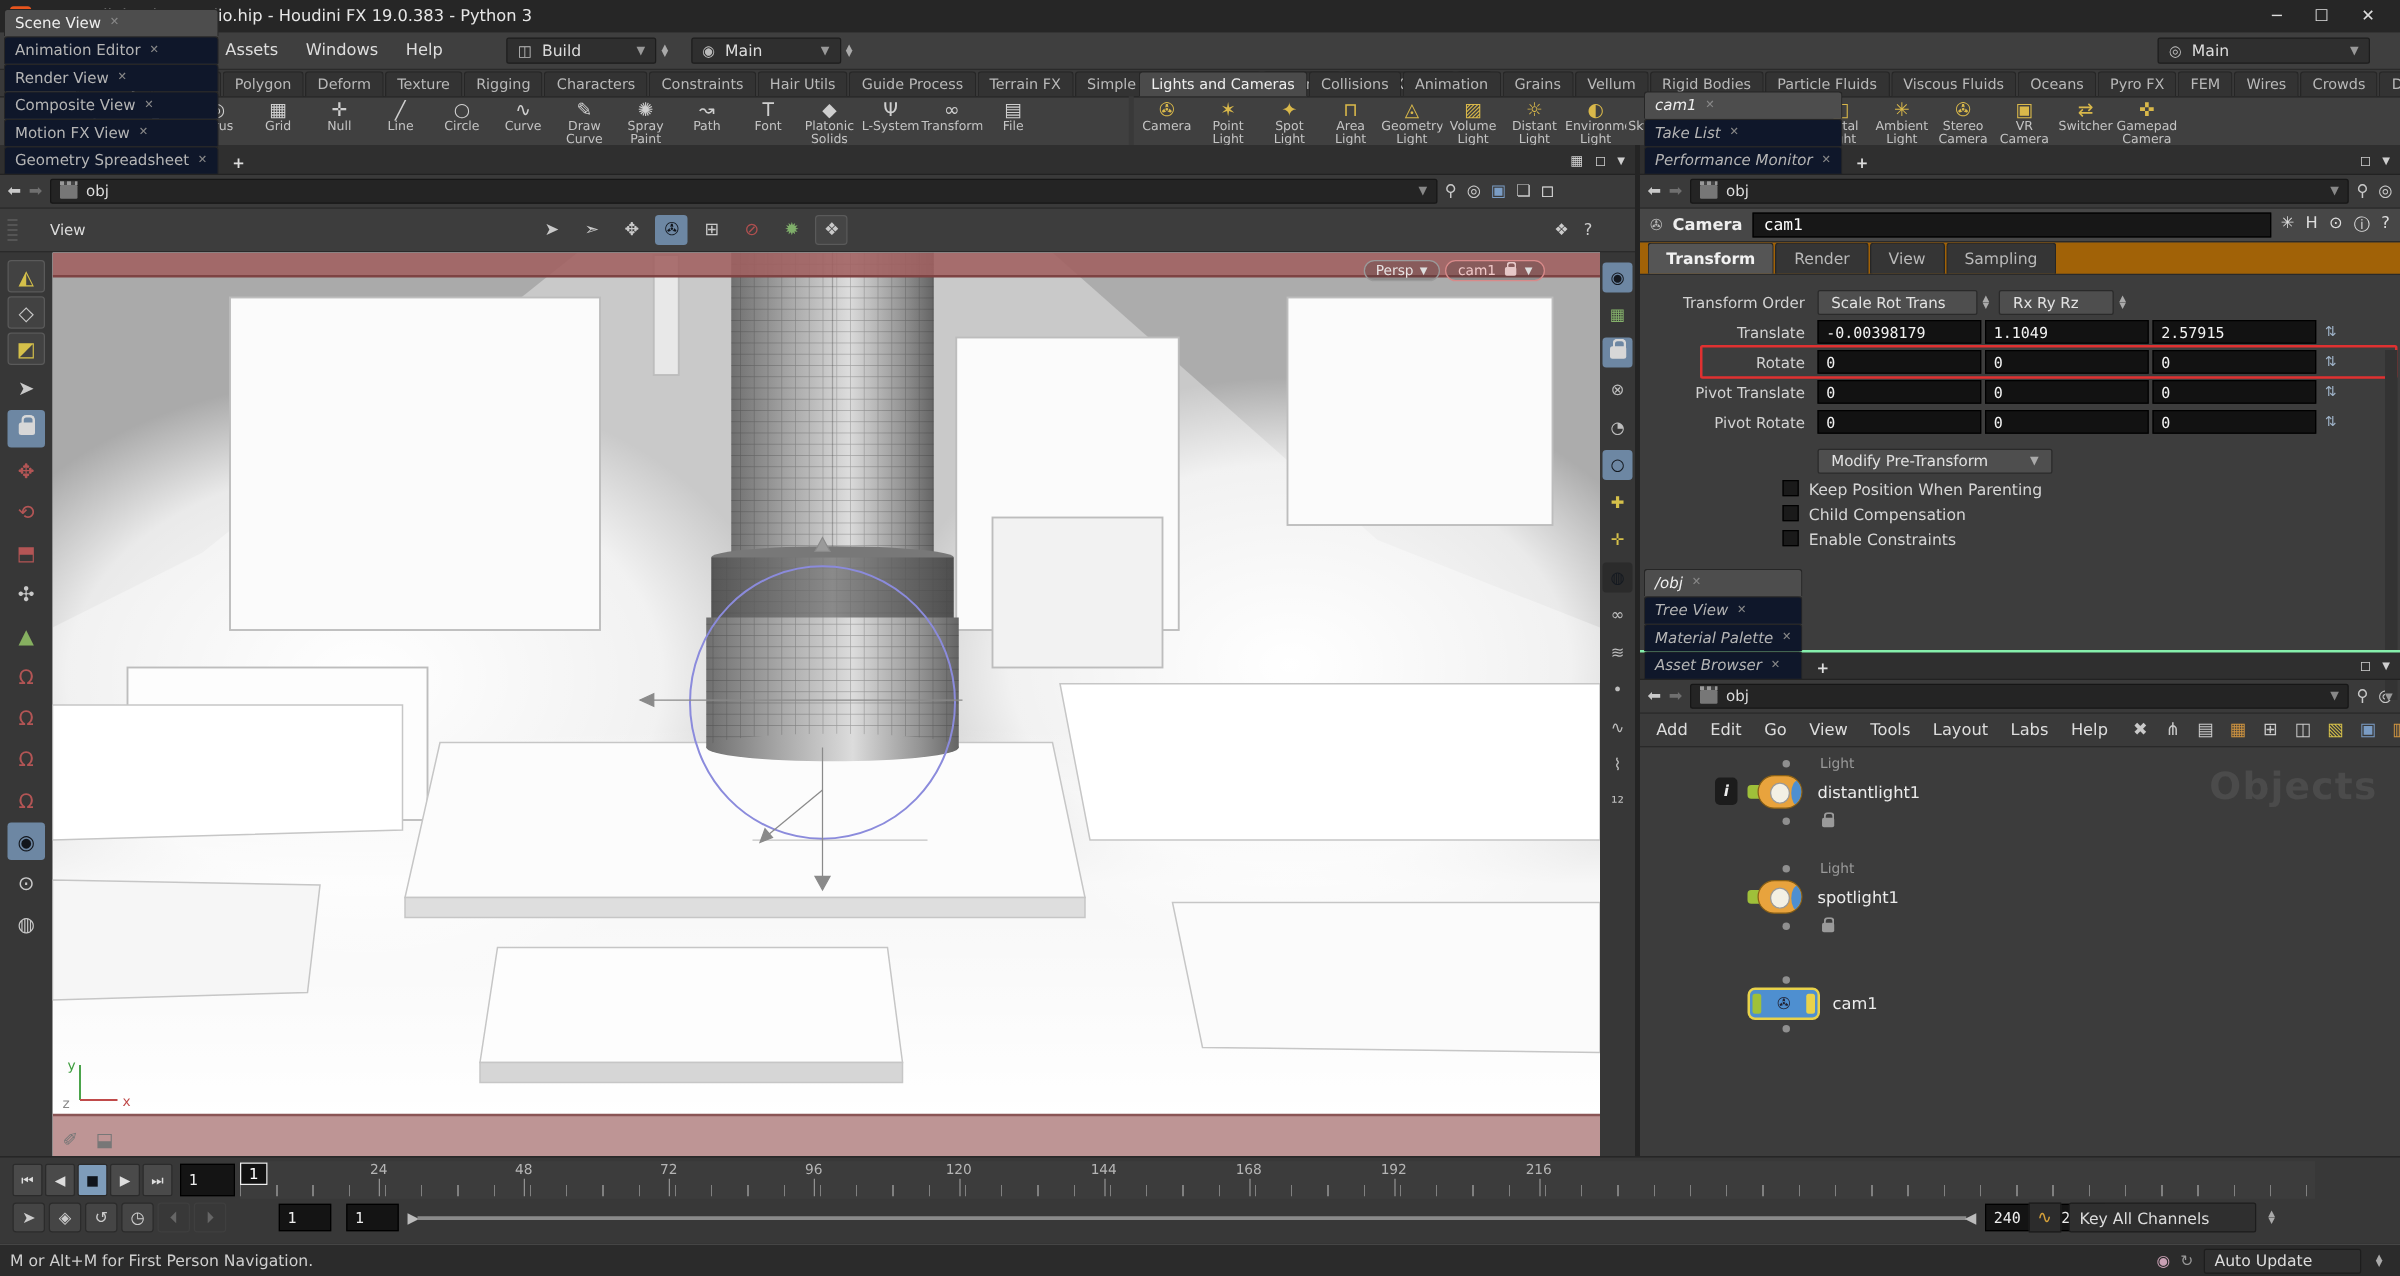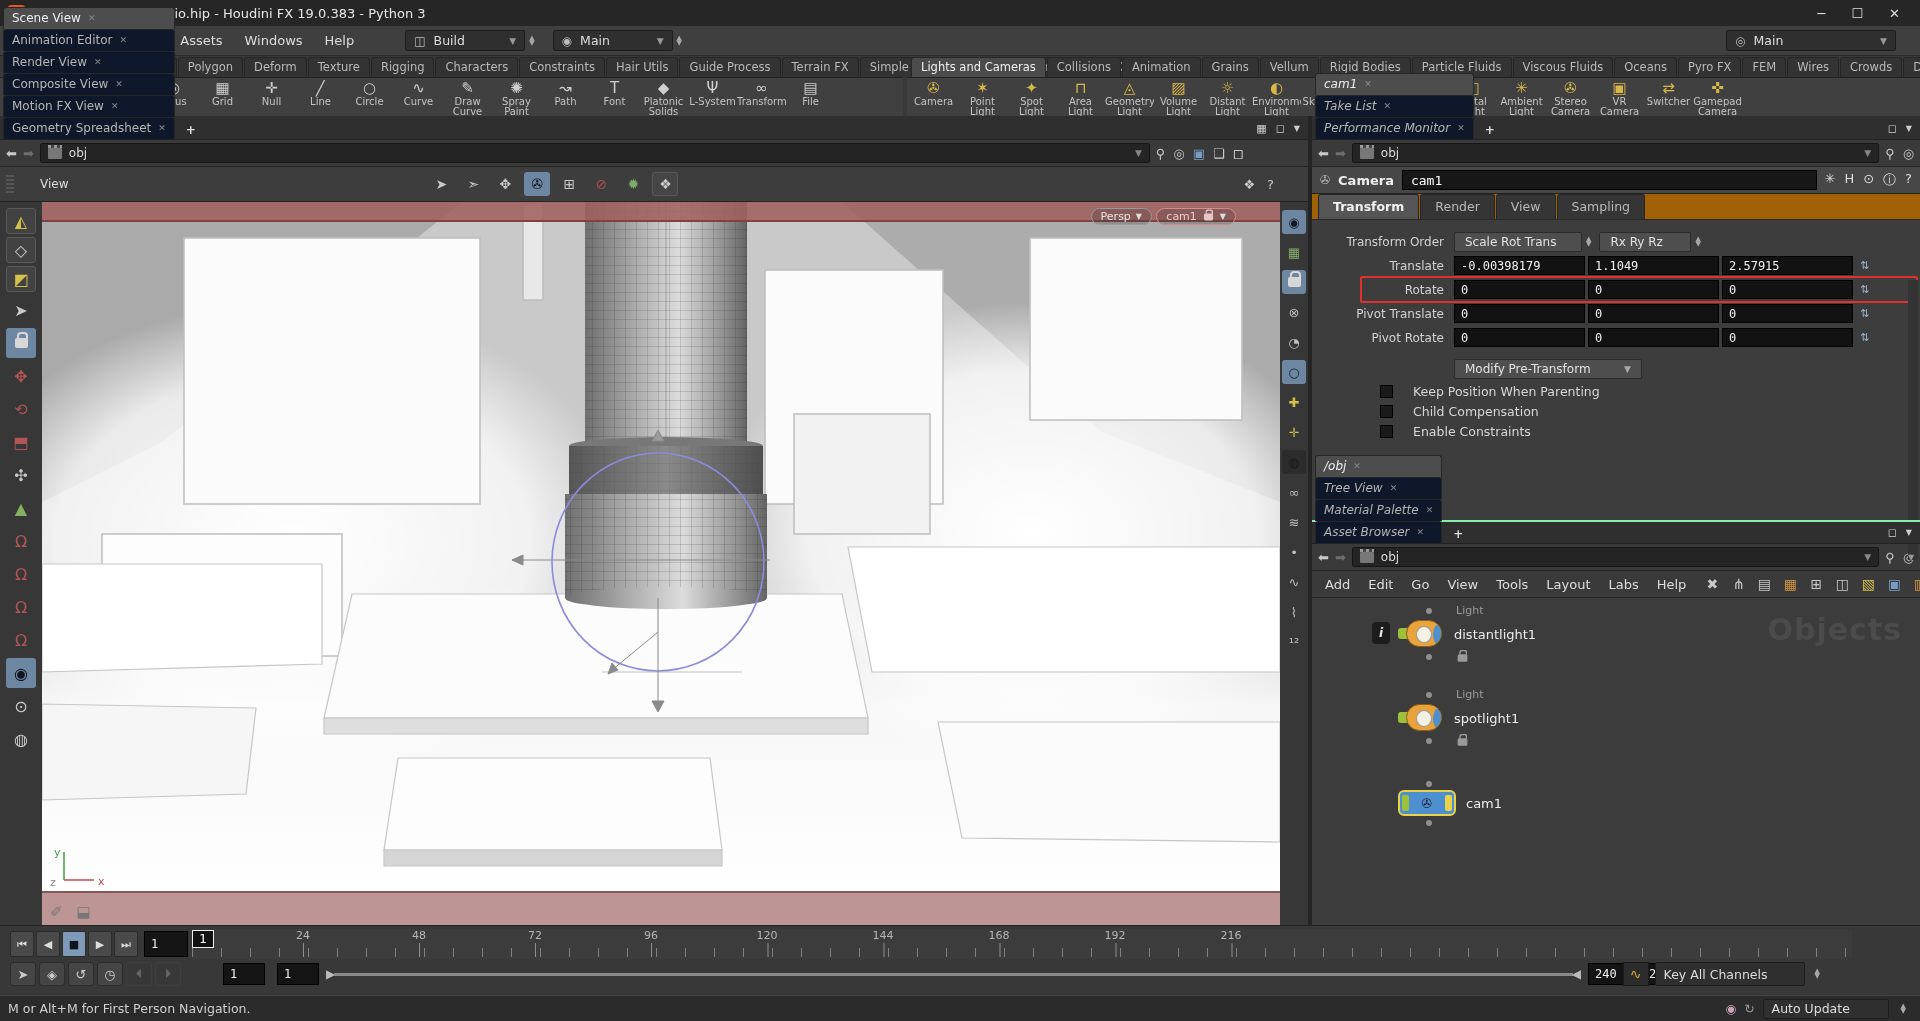--- a/index.html
+++ b/index.html
@@ -130,7 +130,7 @@
     border:2px solid #e03131; border-radius:2px; pointer-events:none; }
   .pbtn { background:#4e4e4e; border:1px solid #2a2a2a; border-radius:2px; color:#e2e2e2;
     padding:2px 10px; font-size:12px; display:inline-flex; gap:14px; align-items:center; }
-  .cbrow { display:flex; align-items:center; gap:20px; margin:5px 0 5px 68px; }
+  .cbrow { display:flex; align-items:flex-start; gap:8px; margin:5px 0 5px 114px; }
   .cbox { width:13px; height:13px; background:#1a1a1a; border:1px solid #000; }
   .cbl { font-size:12.5px; color:#d6d6d6; }
   #pscroll { position:absolute; right:2px; top:60px; width:10px; height:280px; background:#333; }

